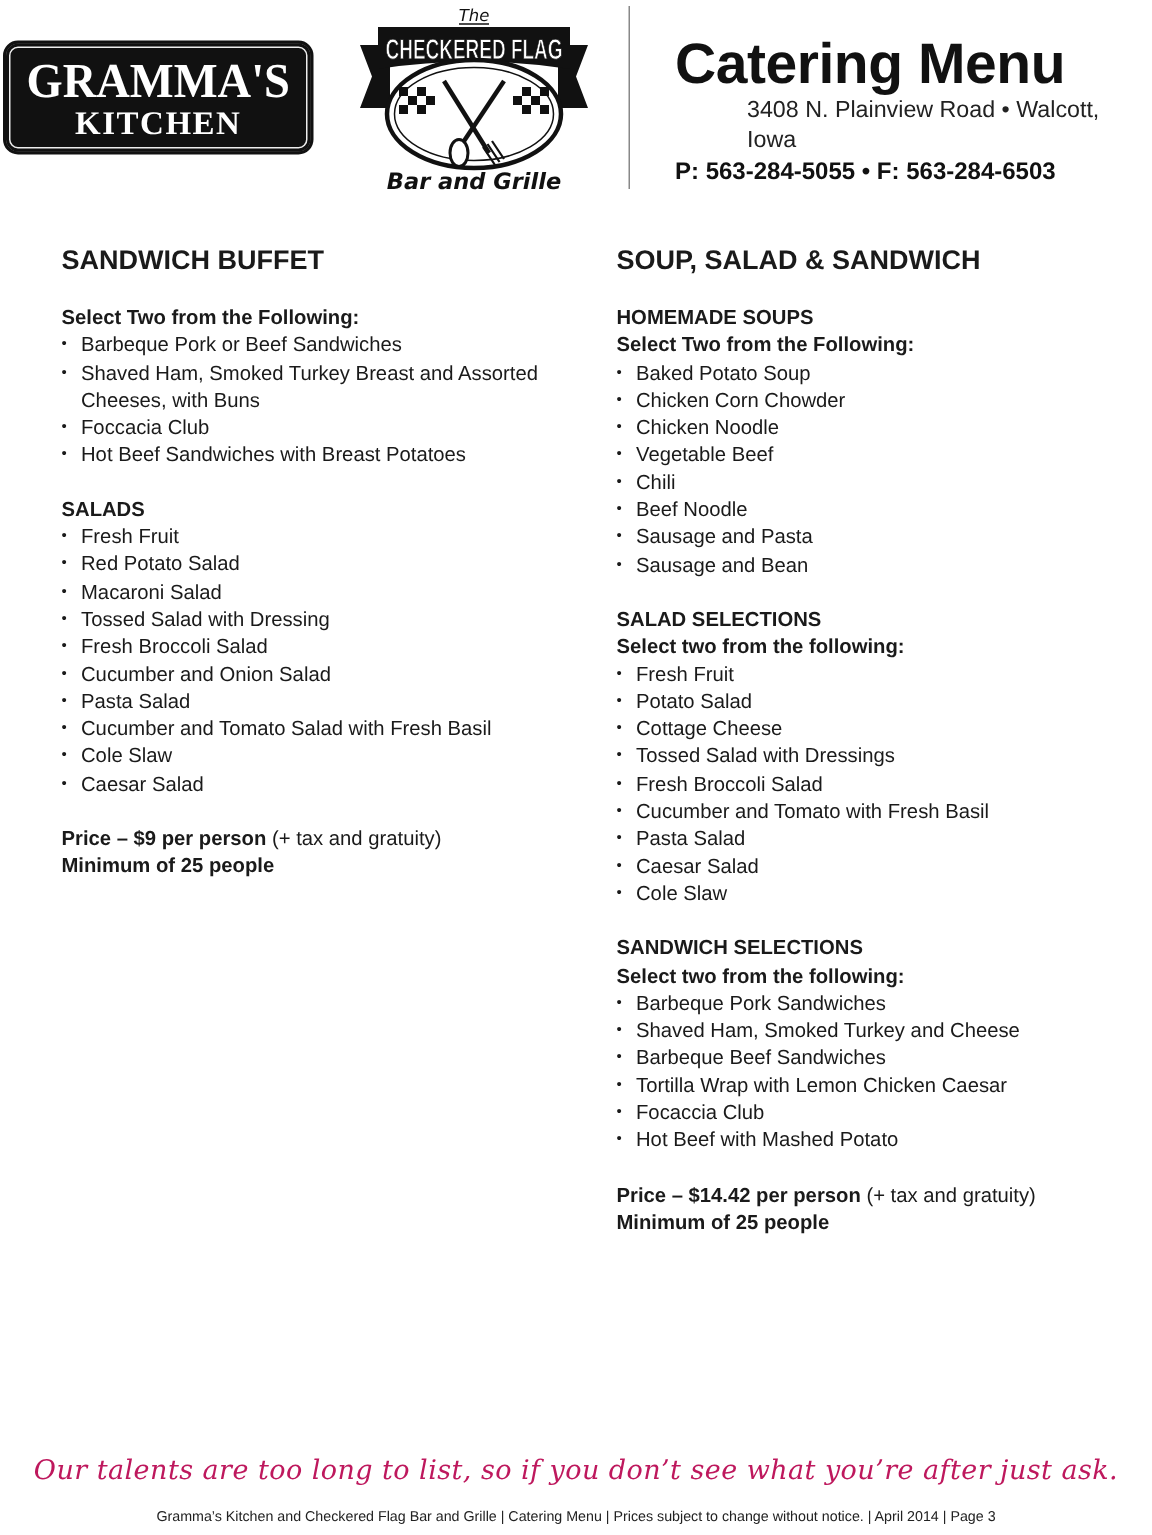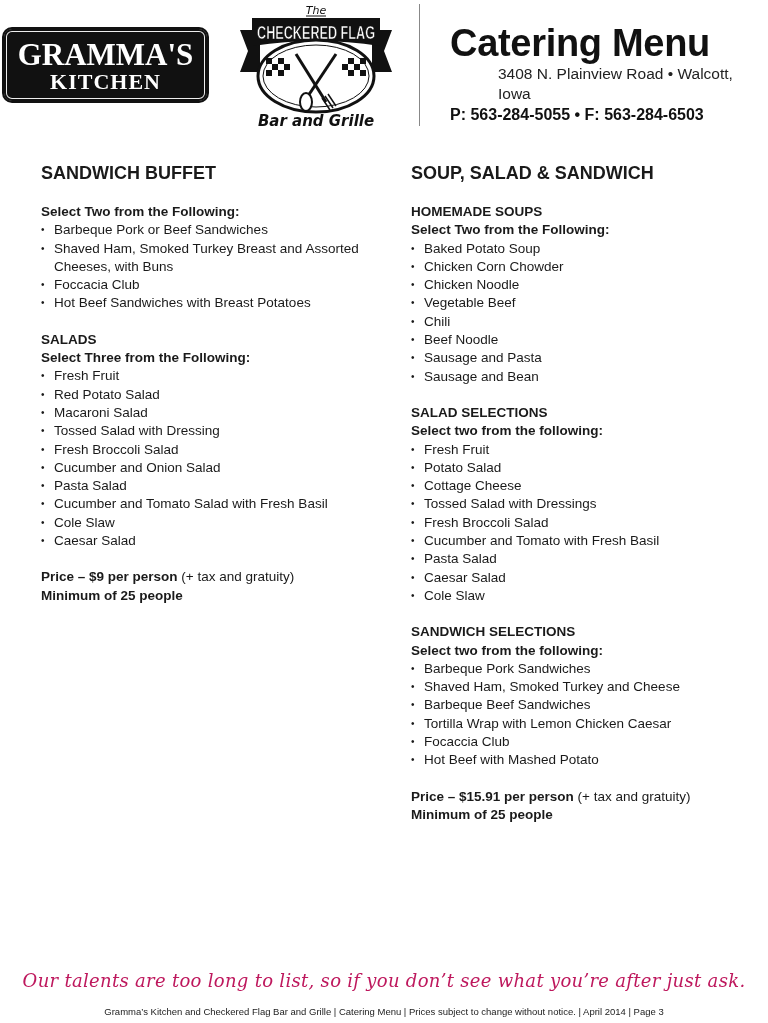--- a/index.html
+++ b/index.html
@@ -123,7 +123,6 @@
   <div class="gap"></div>
 
   <div class="sub-title">SALADS</div>
-  <div class="instr">Select Three from the Following:</div>
   <ul class="items">
     <li>Fresh Fruit</li>
     <li>Red Potato Salad</li>

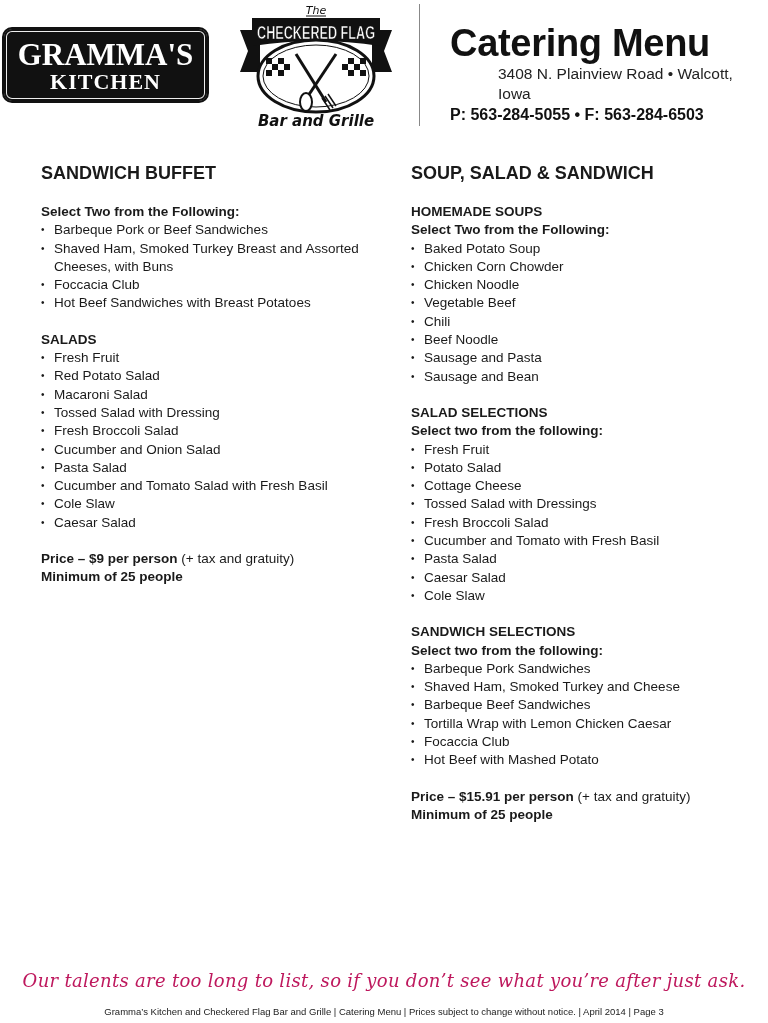--- a/index.html
+++ b/index.html
@@ -185,7 +185,7 @@
   </ul>
   <div class="gap"></div>
 
-  <div class="price"><b>Price – $15.91 per person</b><span> (+ tax and gratuity)</span></div>
+  <div class="price"><b>Price – $14.42 per person</b><span> (+ tax and gratuity)</span></div>
   <div class="minimum">Minimum of 25 people</div>
 </div>
 

